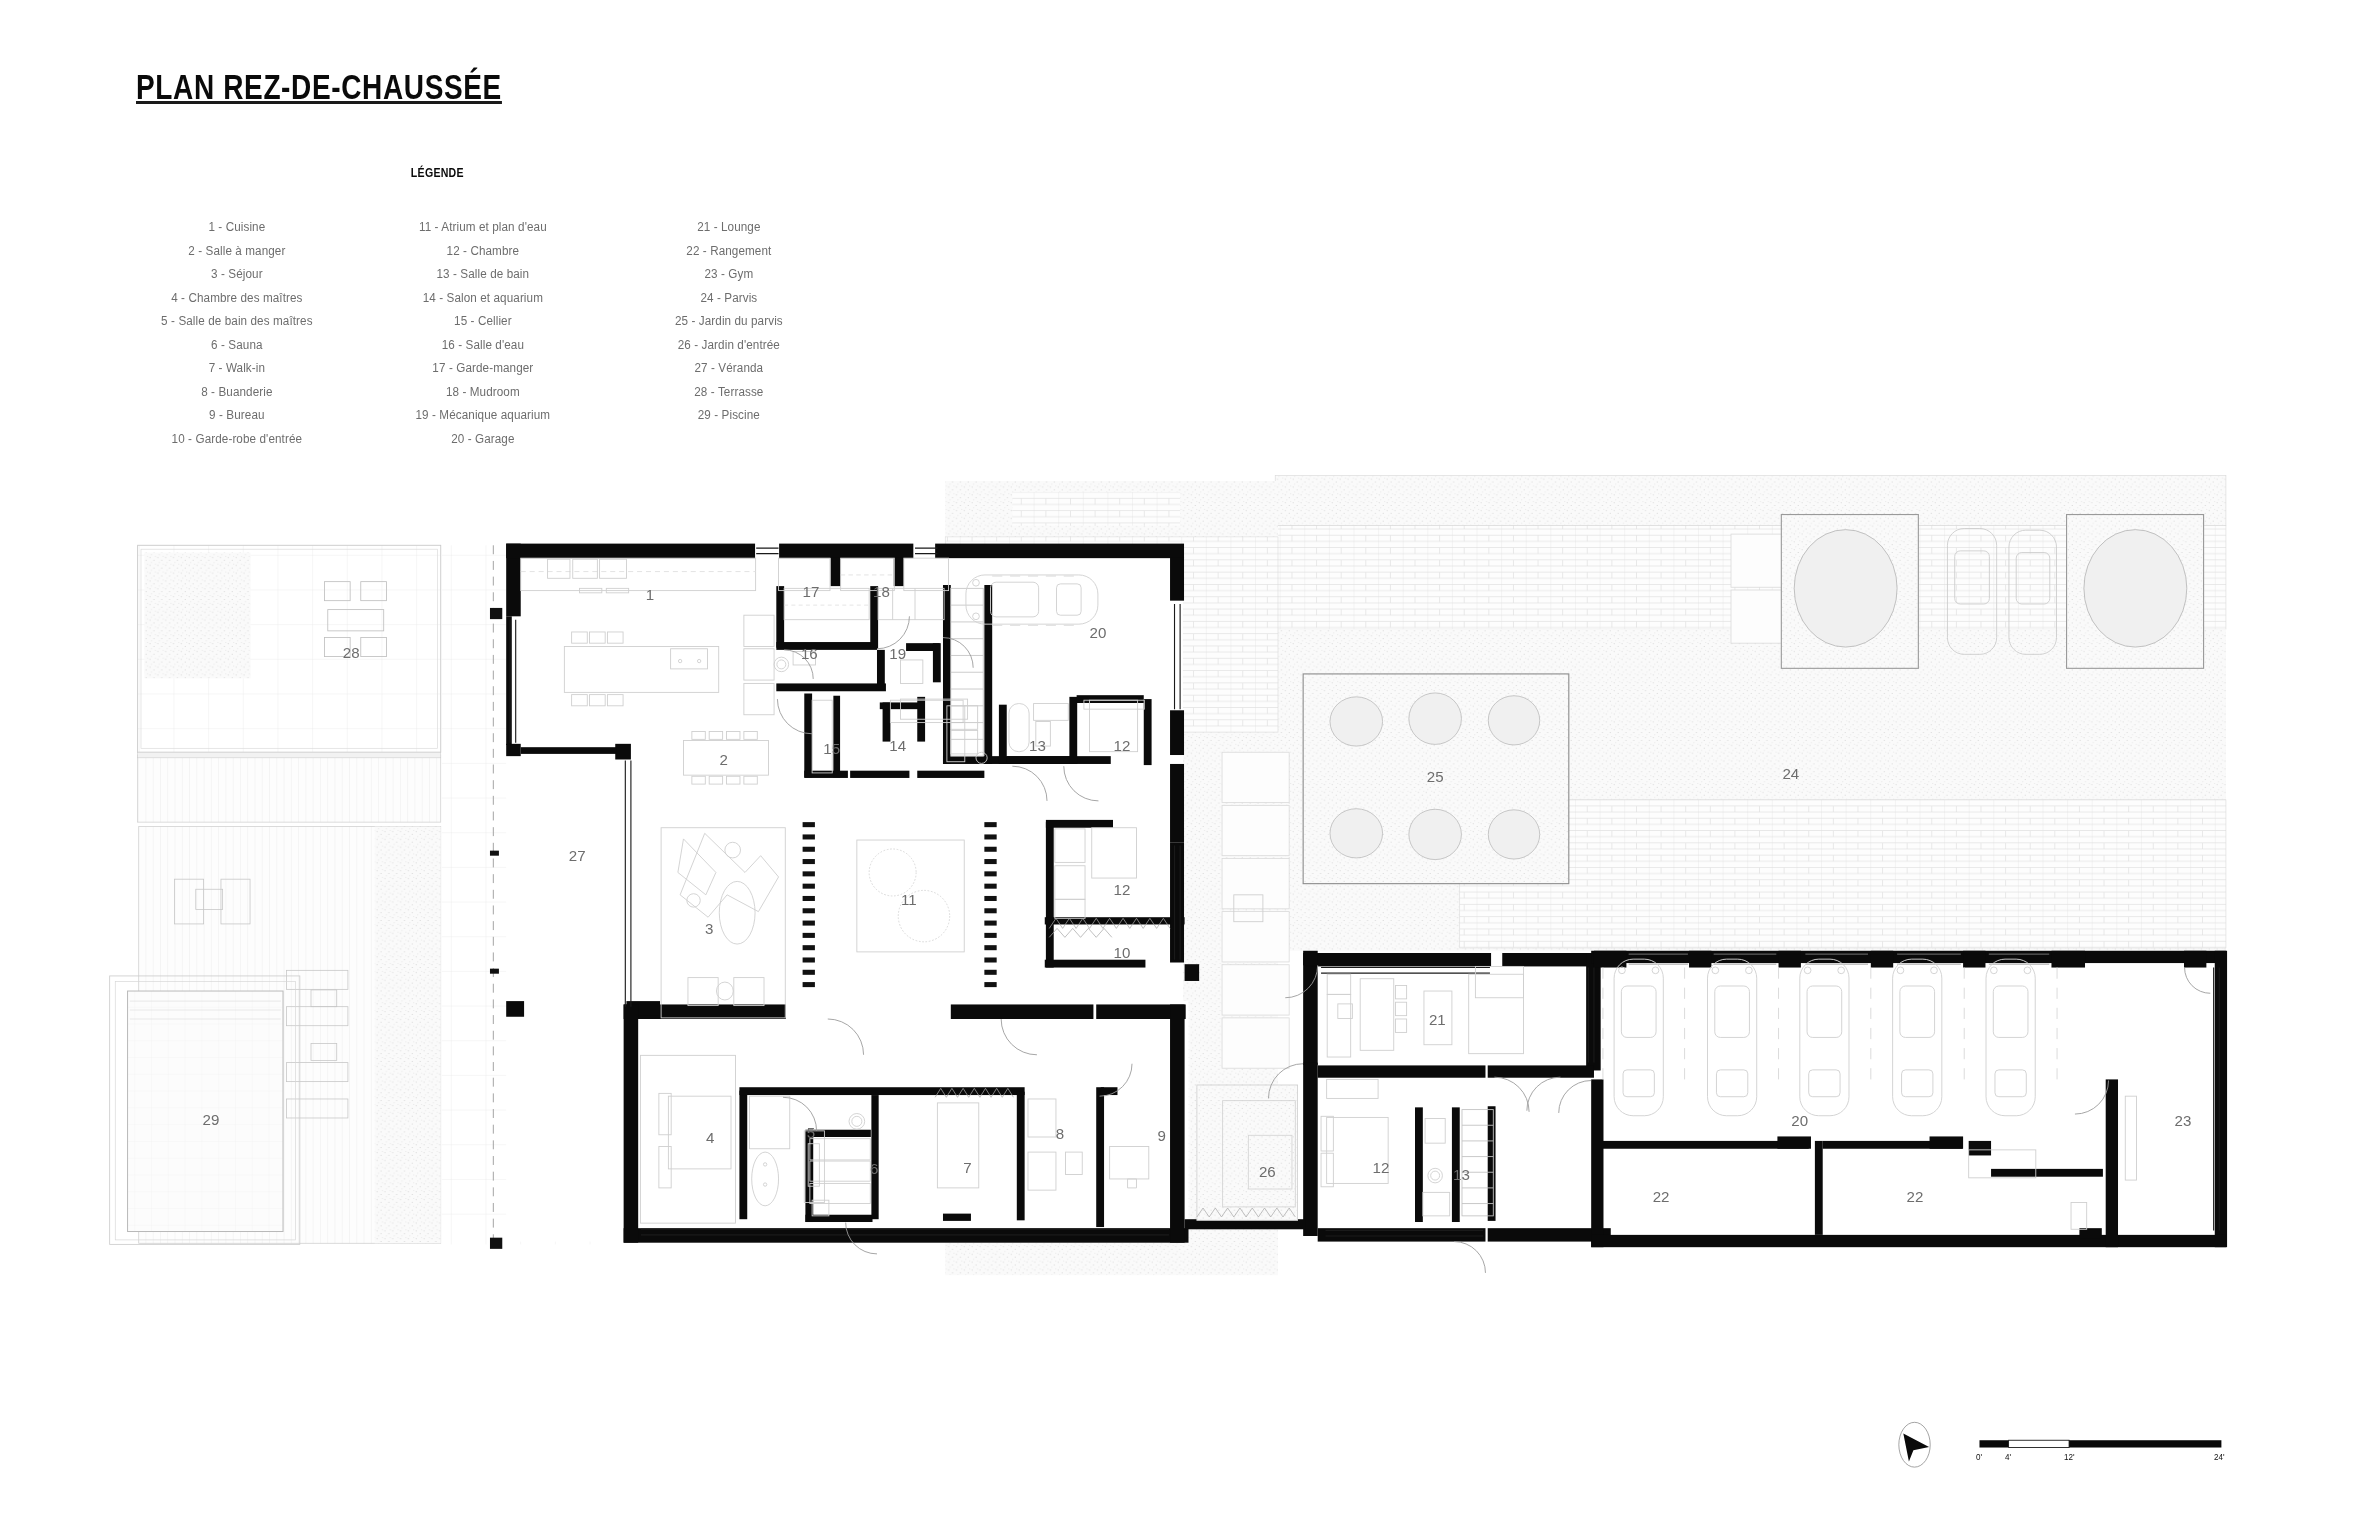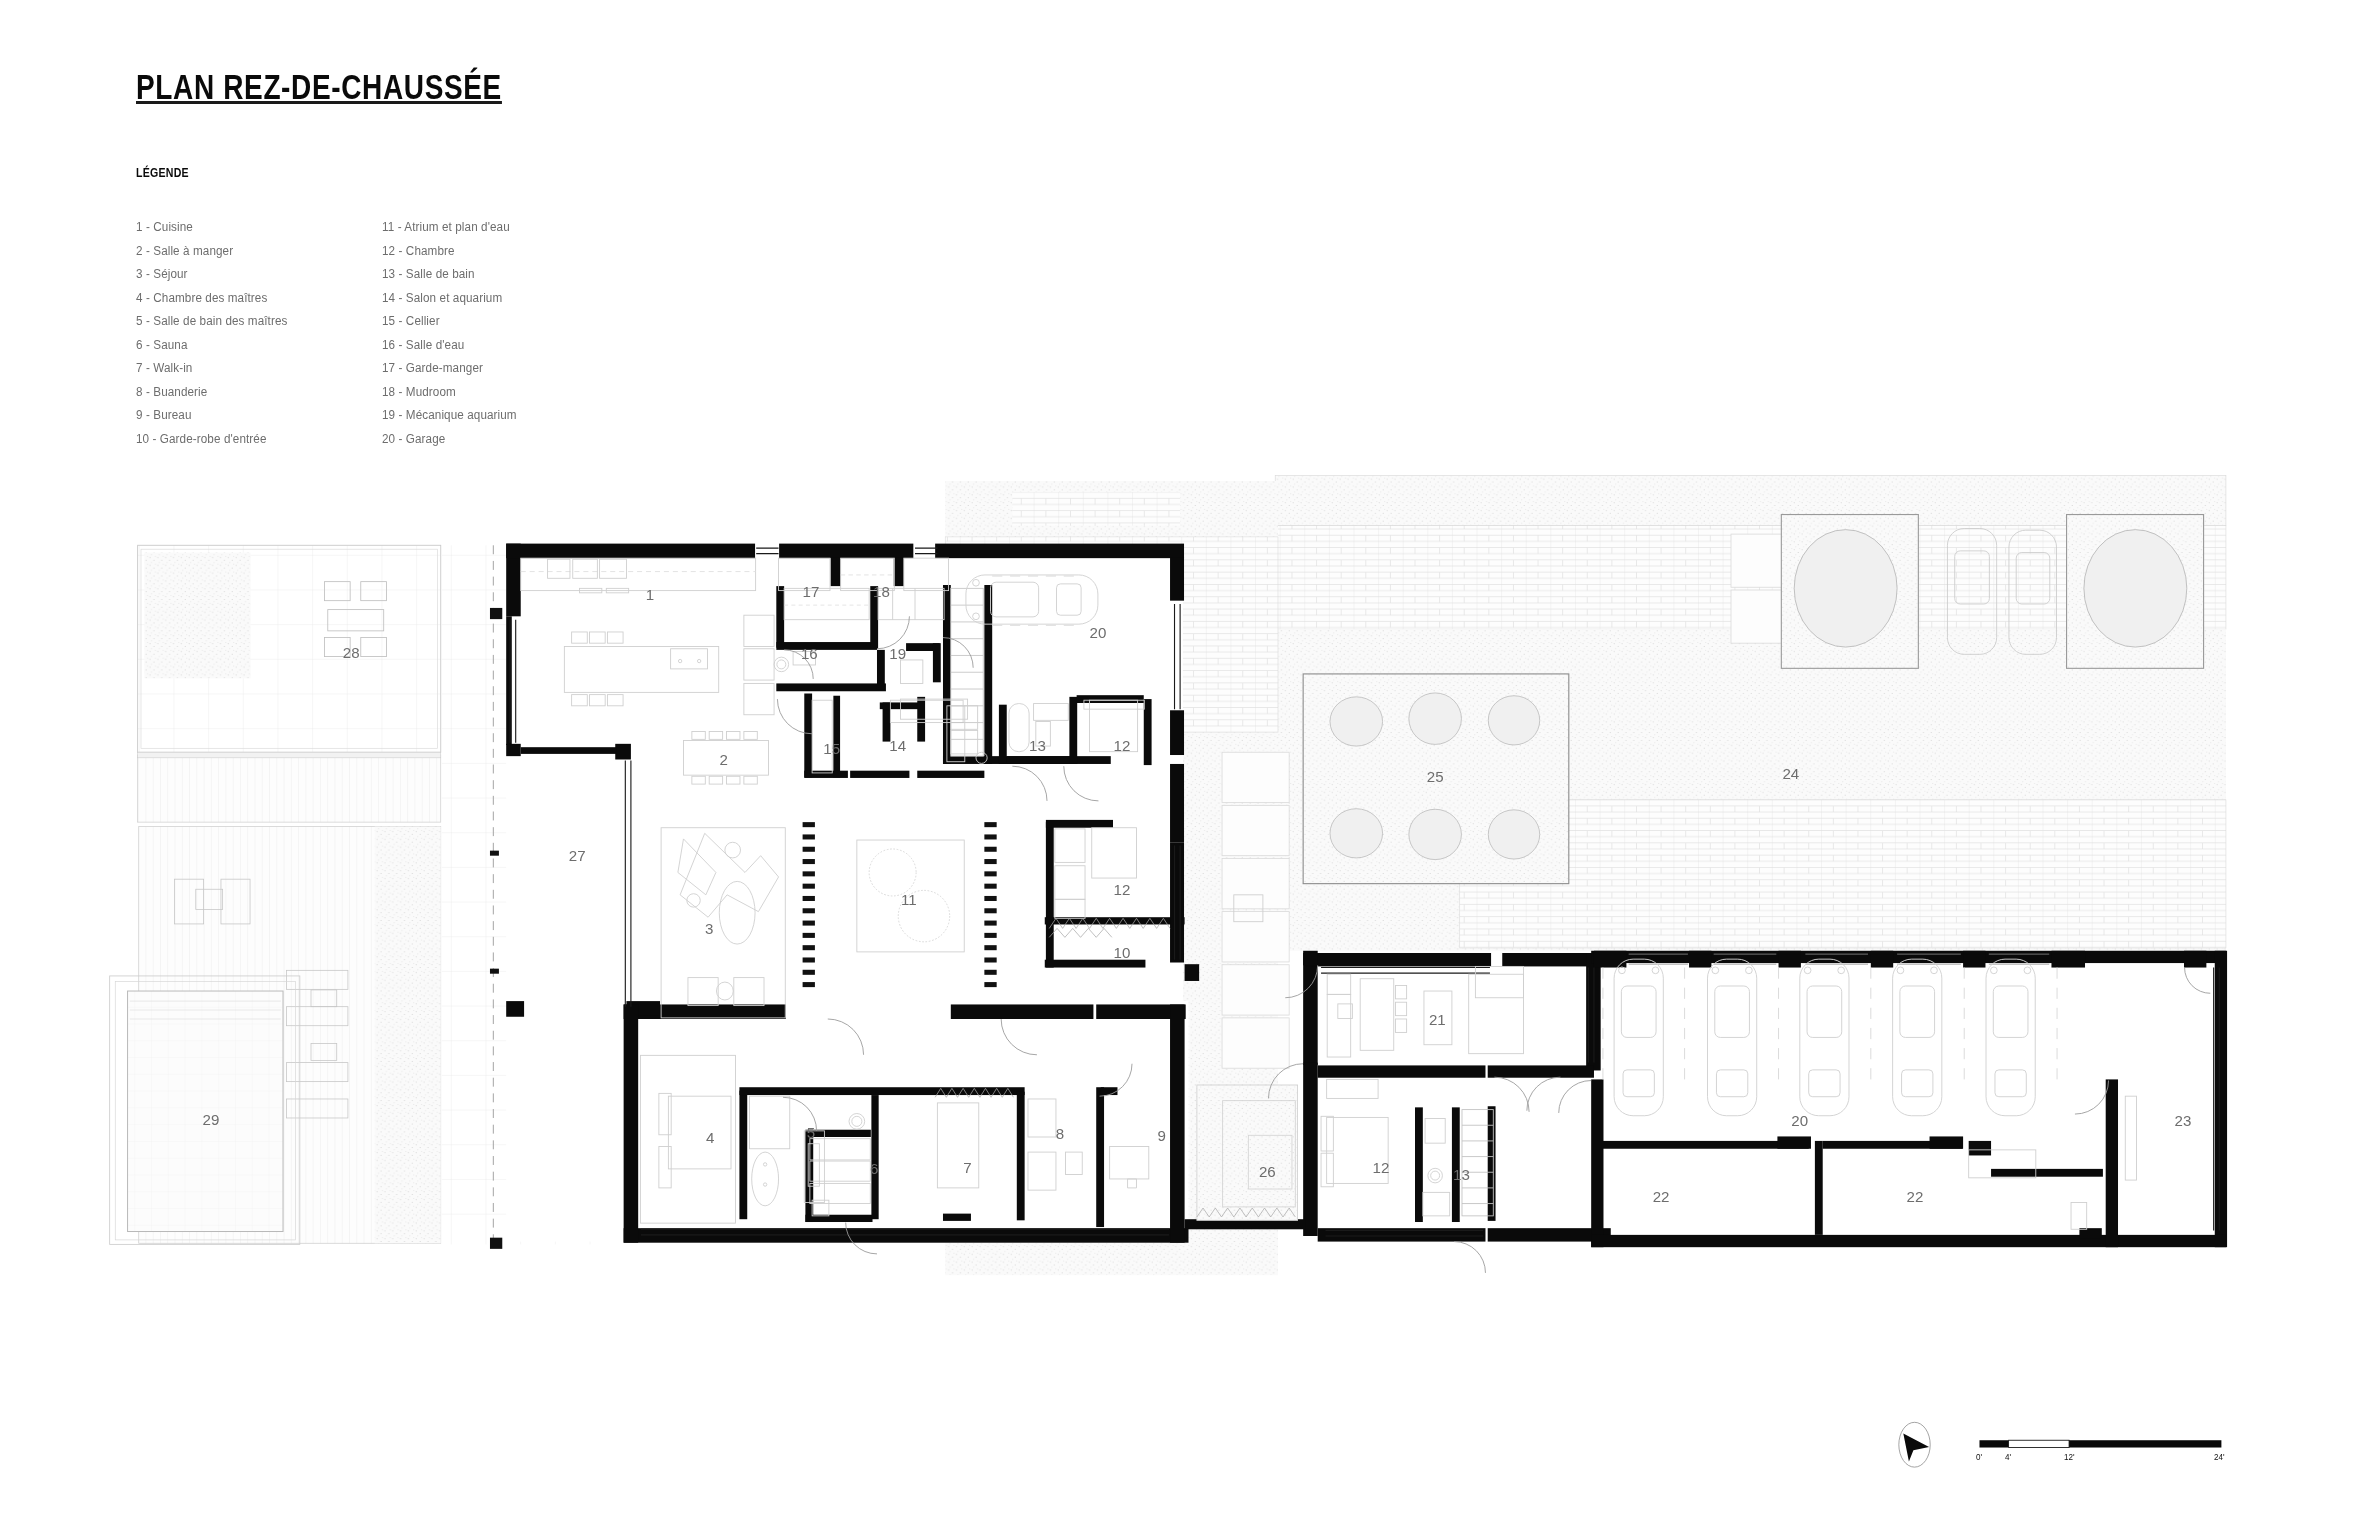--- a/index.html
+++ b/index.html
@@ -15,7 +15,7 @@
     transform:scaleX(0.80);transform-origin:left center;
     white-space:nowrap;color:#0a0a0a;
   }
-  #legend-block{position:absolute;left:136px;top:166px;}
+  #legend-block{position:absolute;left:120px;top:166px;text-align:center;}
   #legend-heading{
     font-size:12.3px;font-weight:bold;letter-spacing:0.3px;
     transform:scaleX(0.86);transform-origin:left center;color:#0a0a0a;

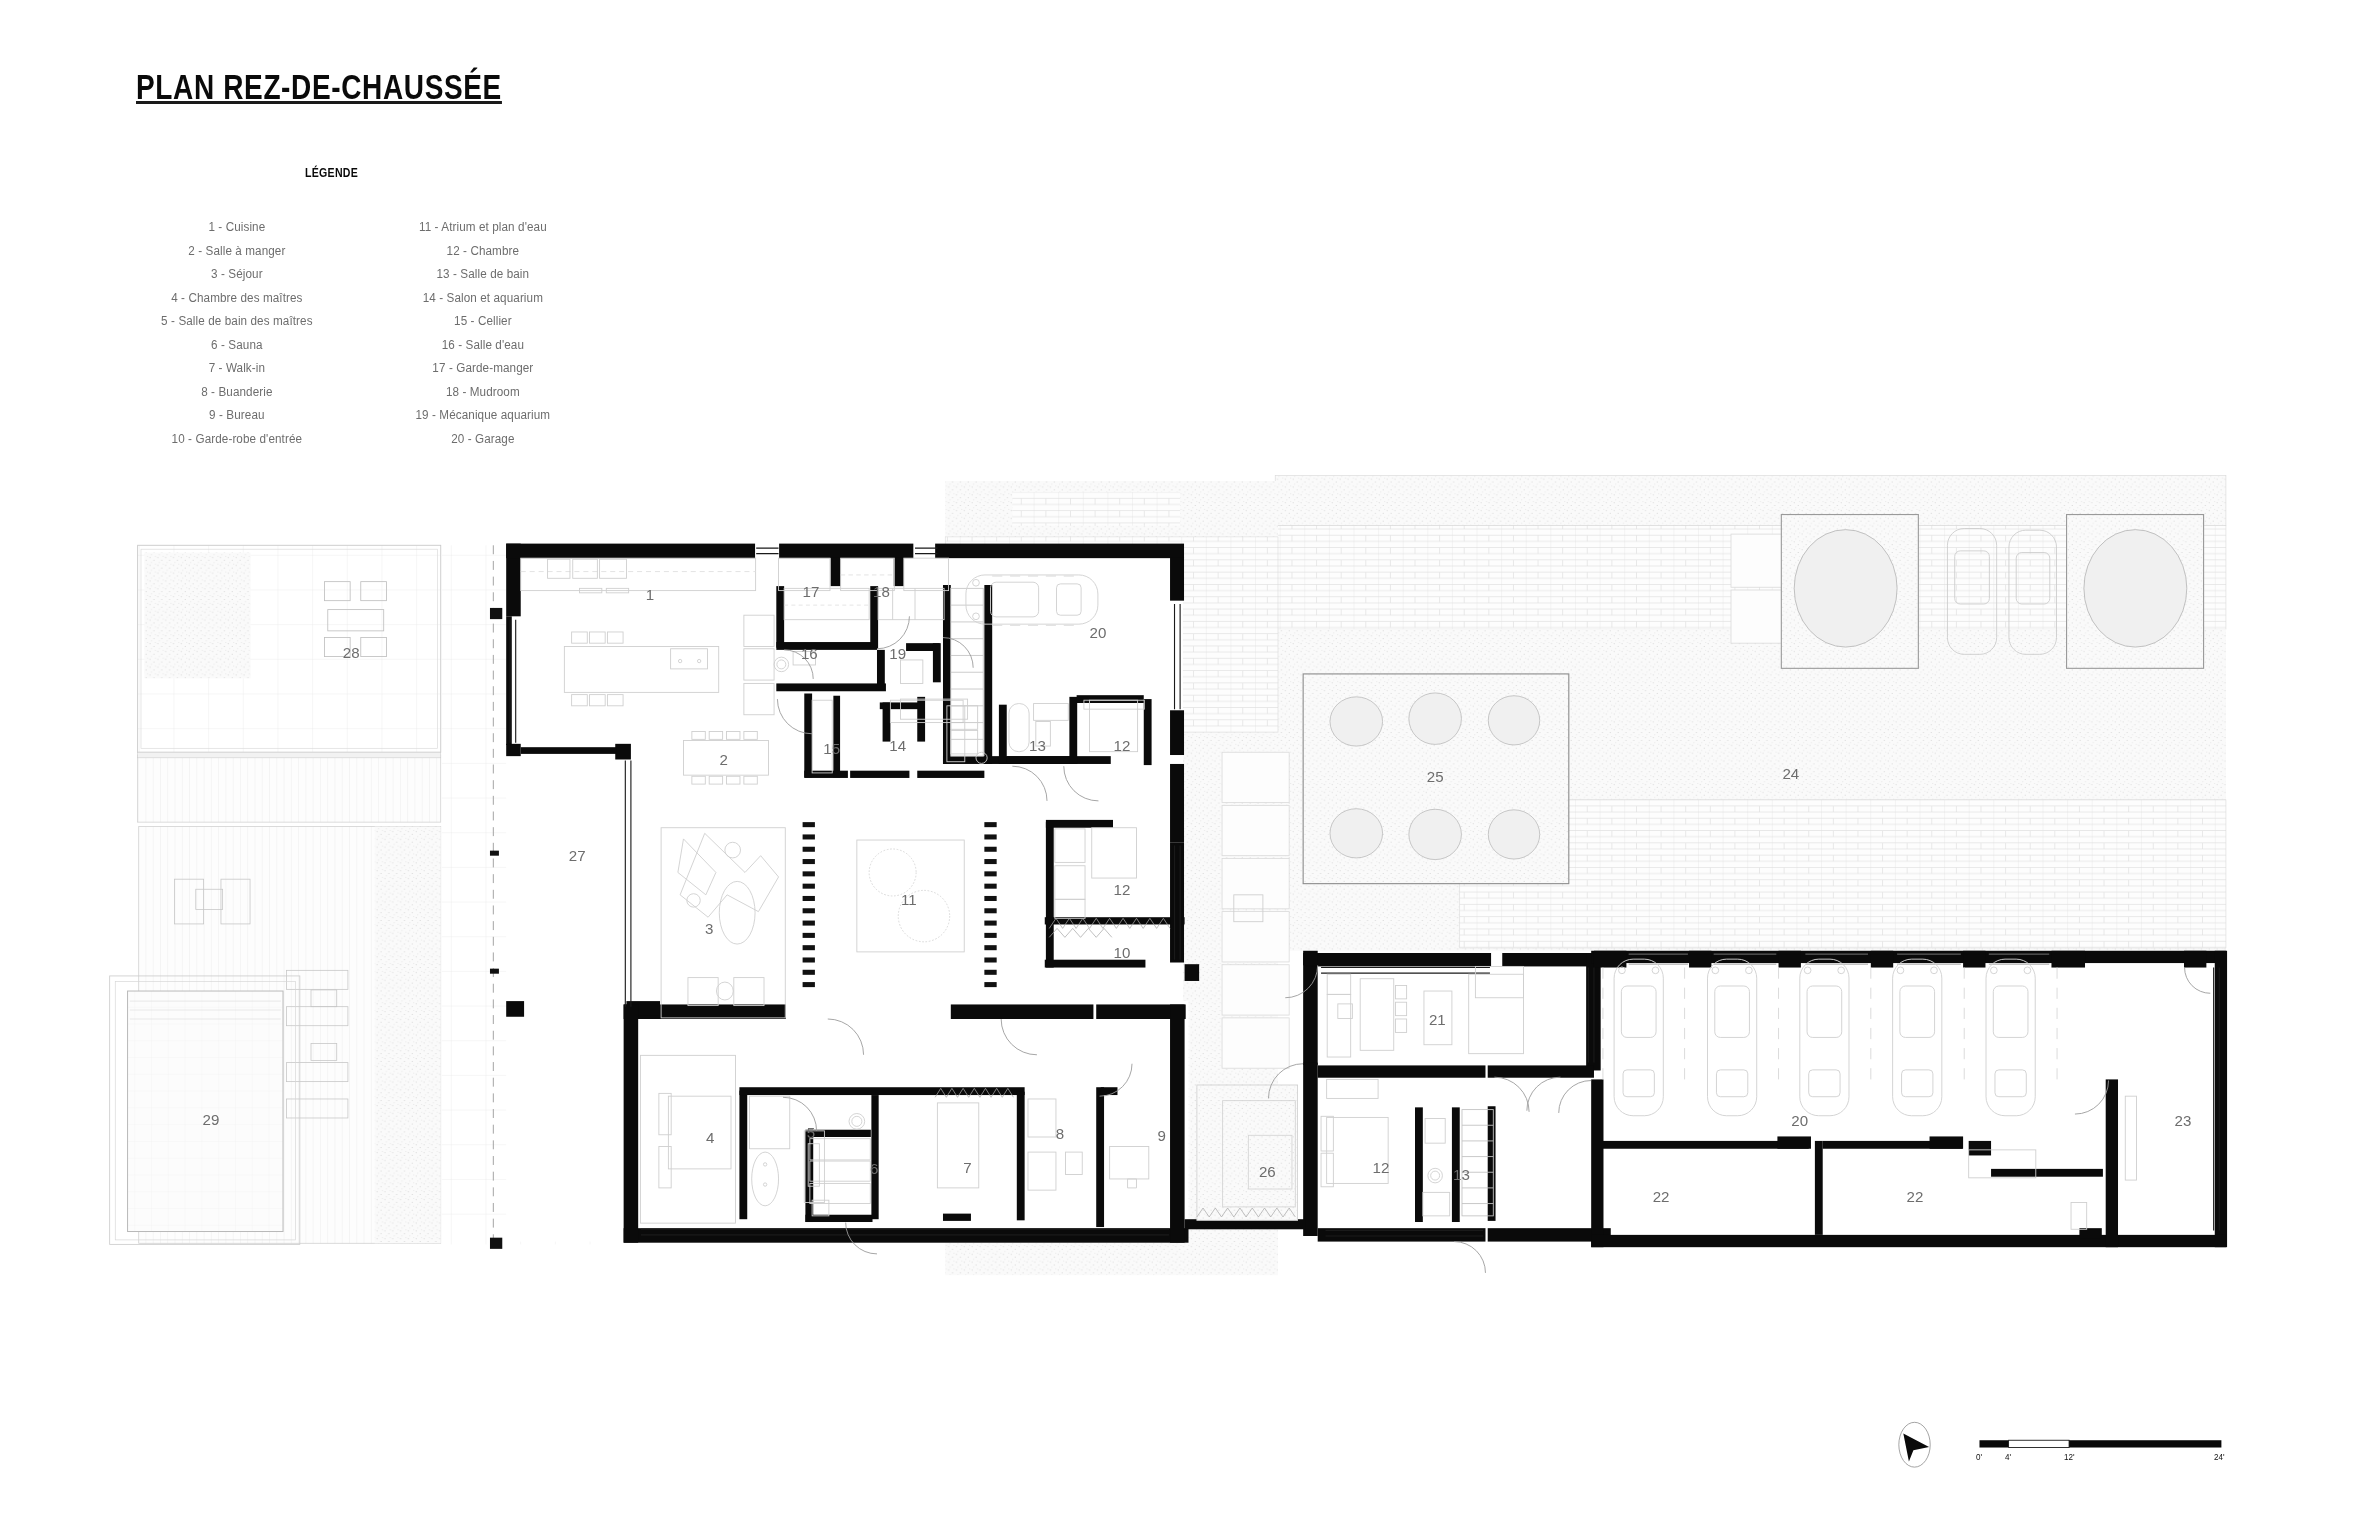--- a/index.html
+++ b/index.html
@@ -70,6 +70,17 @@
       <div class="legend-item">18 - Mudroom</div>
       <div class="legend-item">19 - Mécanique aquarium</div>
       <div class="legend-item">20 - Garage</div>
+    </div>
+    <div class="legend-col">
+      <div class="legend-item">21 - Lounge</div>
+      <div class="legend-item">22 - Rangement</div>
+      <div class="legend-item">23 - Gym</div>
+      <div class="legend-item">24 - Parvis</div>
+      <div class="legend-item">25 - Jardin du parvis</div>
+      <div class="legend-item">26 - Jardin d'entrée</div>
+      <div class="legend-item">27 - Véranda</div>
+      <div class="legend-item">28 - Terrasse</div>
+      <div class="legend-item">29 - Piscine</div>
     </div>
   </div>
 </div>

